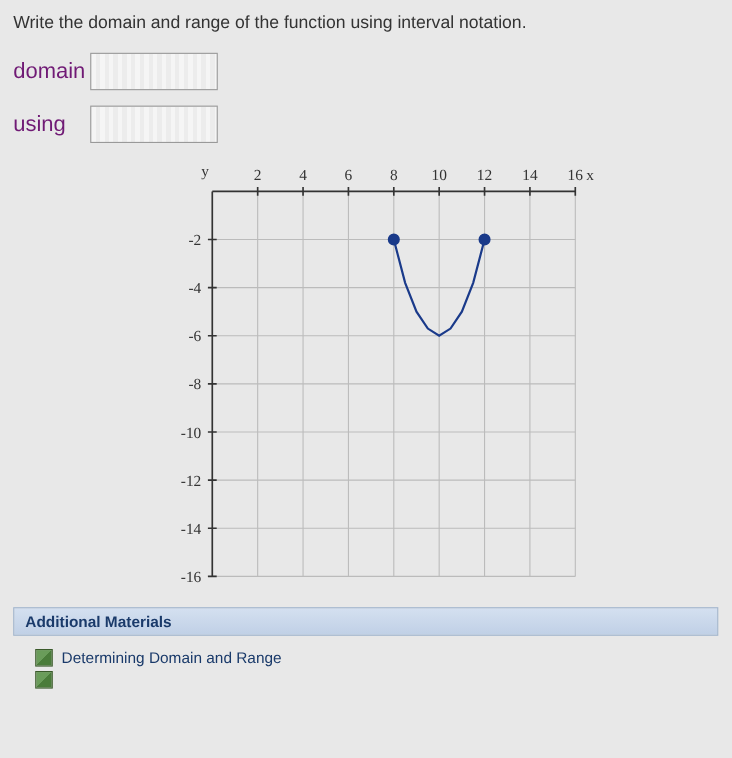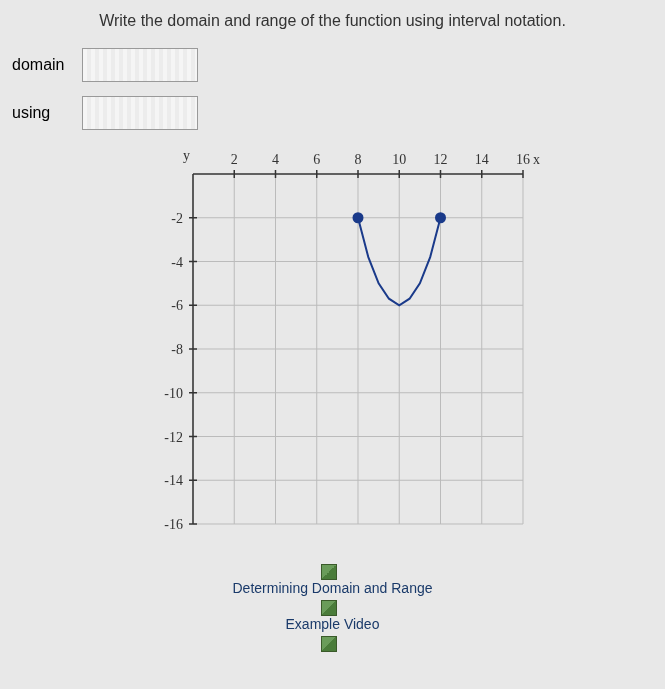--- a/index.html
+++ b/index.html
@@ -13,7 +13,6 @@
       font-size: 16px;
       color: #333;
       margin-bottom: 18px;
-      text-align: center;
     }
     .input-row {
       display: flex;

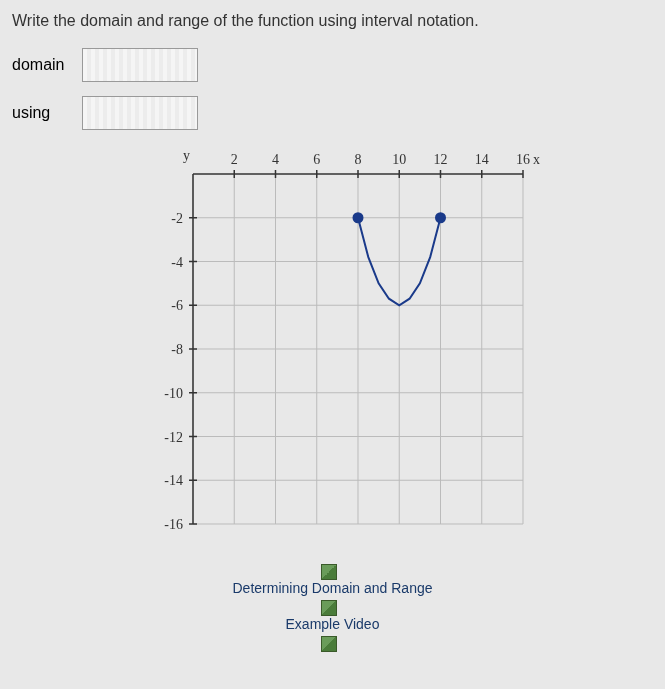--- a/index.html
+++ b/index.html
@@ -20,8 +20,8 @@
       margin-bottom: 14px;
     }
     .input-label {
-      font-size: 16px;
-      color: #000000;
+      font-size: 20px;
+      color: #701a75;
       width: 70px;
     }
     .answer-box {

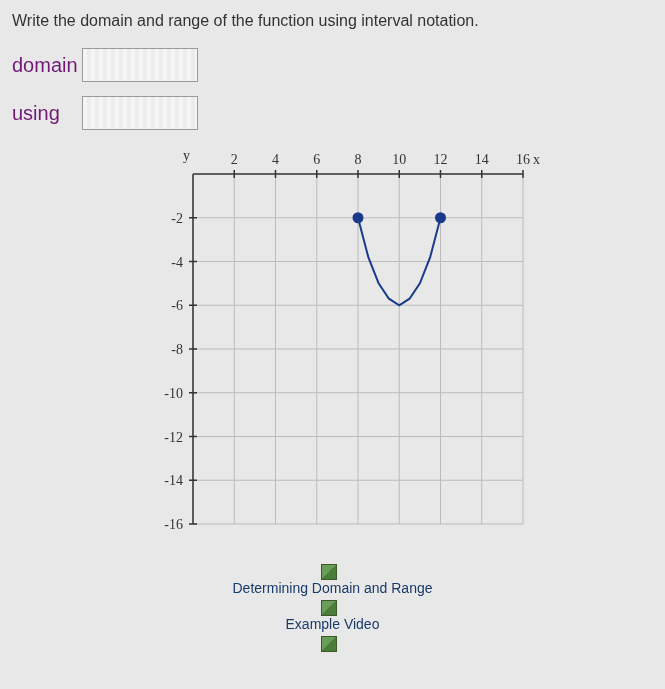--- a/index.html
+++ b/index.html
@@ -153,6 +153,7 @@
 </div>
 
 <div class="additional-materials">
+  <div class="am-header">Additional Materials</div>
   <div class="am-list">
     <div class="am-item">
       <span class="am-icon"></span>

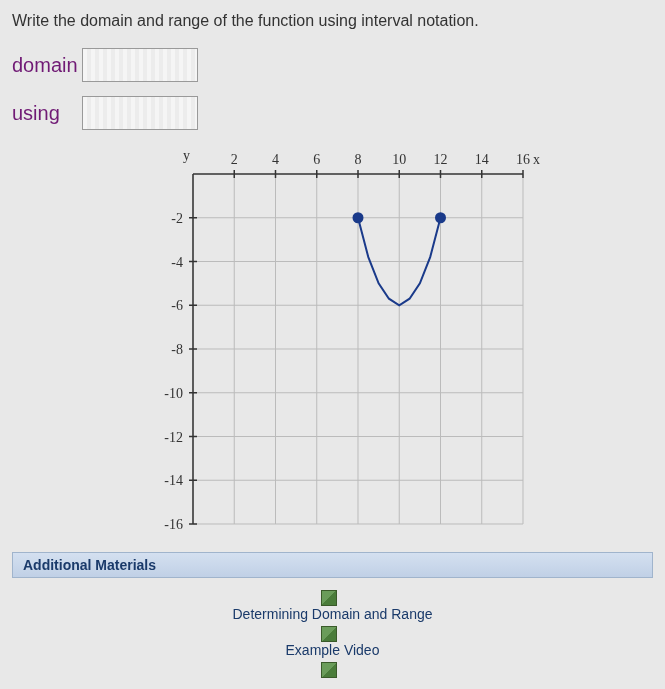--- a/index.html
+++ b/index.html
@@ -65,7 +65,6 @@
       color: #1a3a6a;
       padding: 2px 0;
       cursor: pointer;
-      flex-direction: column;
     }
     .am-icon {
       display: inline-block;

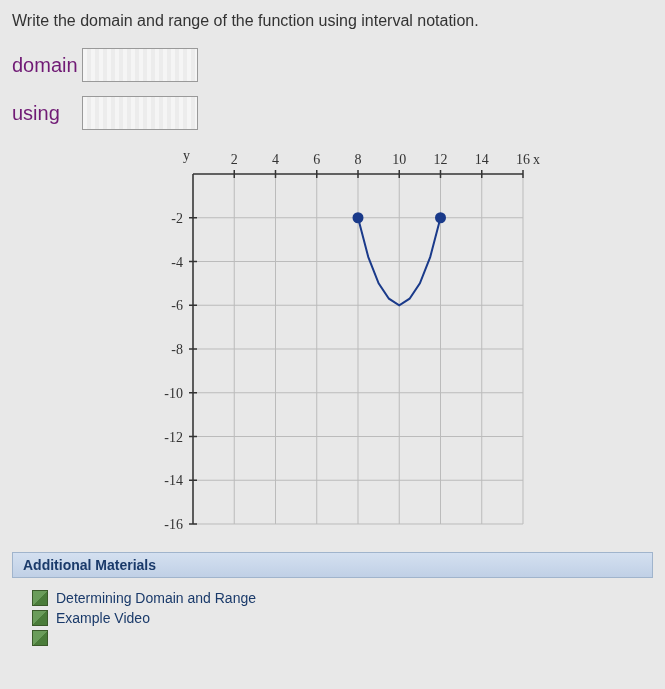--- a/index.html
+++ b/index.html
@@ -160,10 +160,6 @@
     </div>
     <div class="am-item">
       <span class="am-icon"></span>
-      <span>Example Video</span>
-    </div>
-    <div class="am-item">
-      <span class="am-icon"></span>
     </div>
   </div>
 </div>

